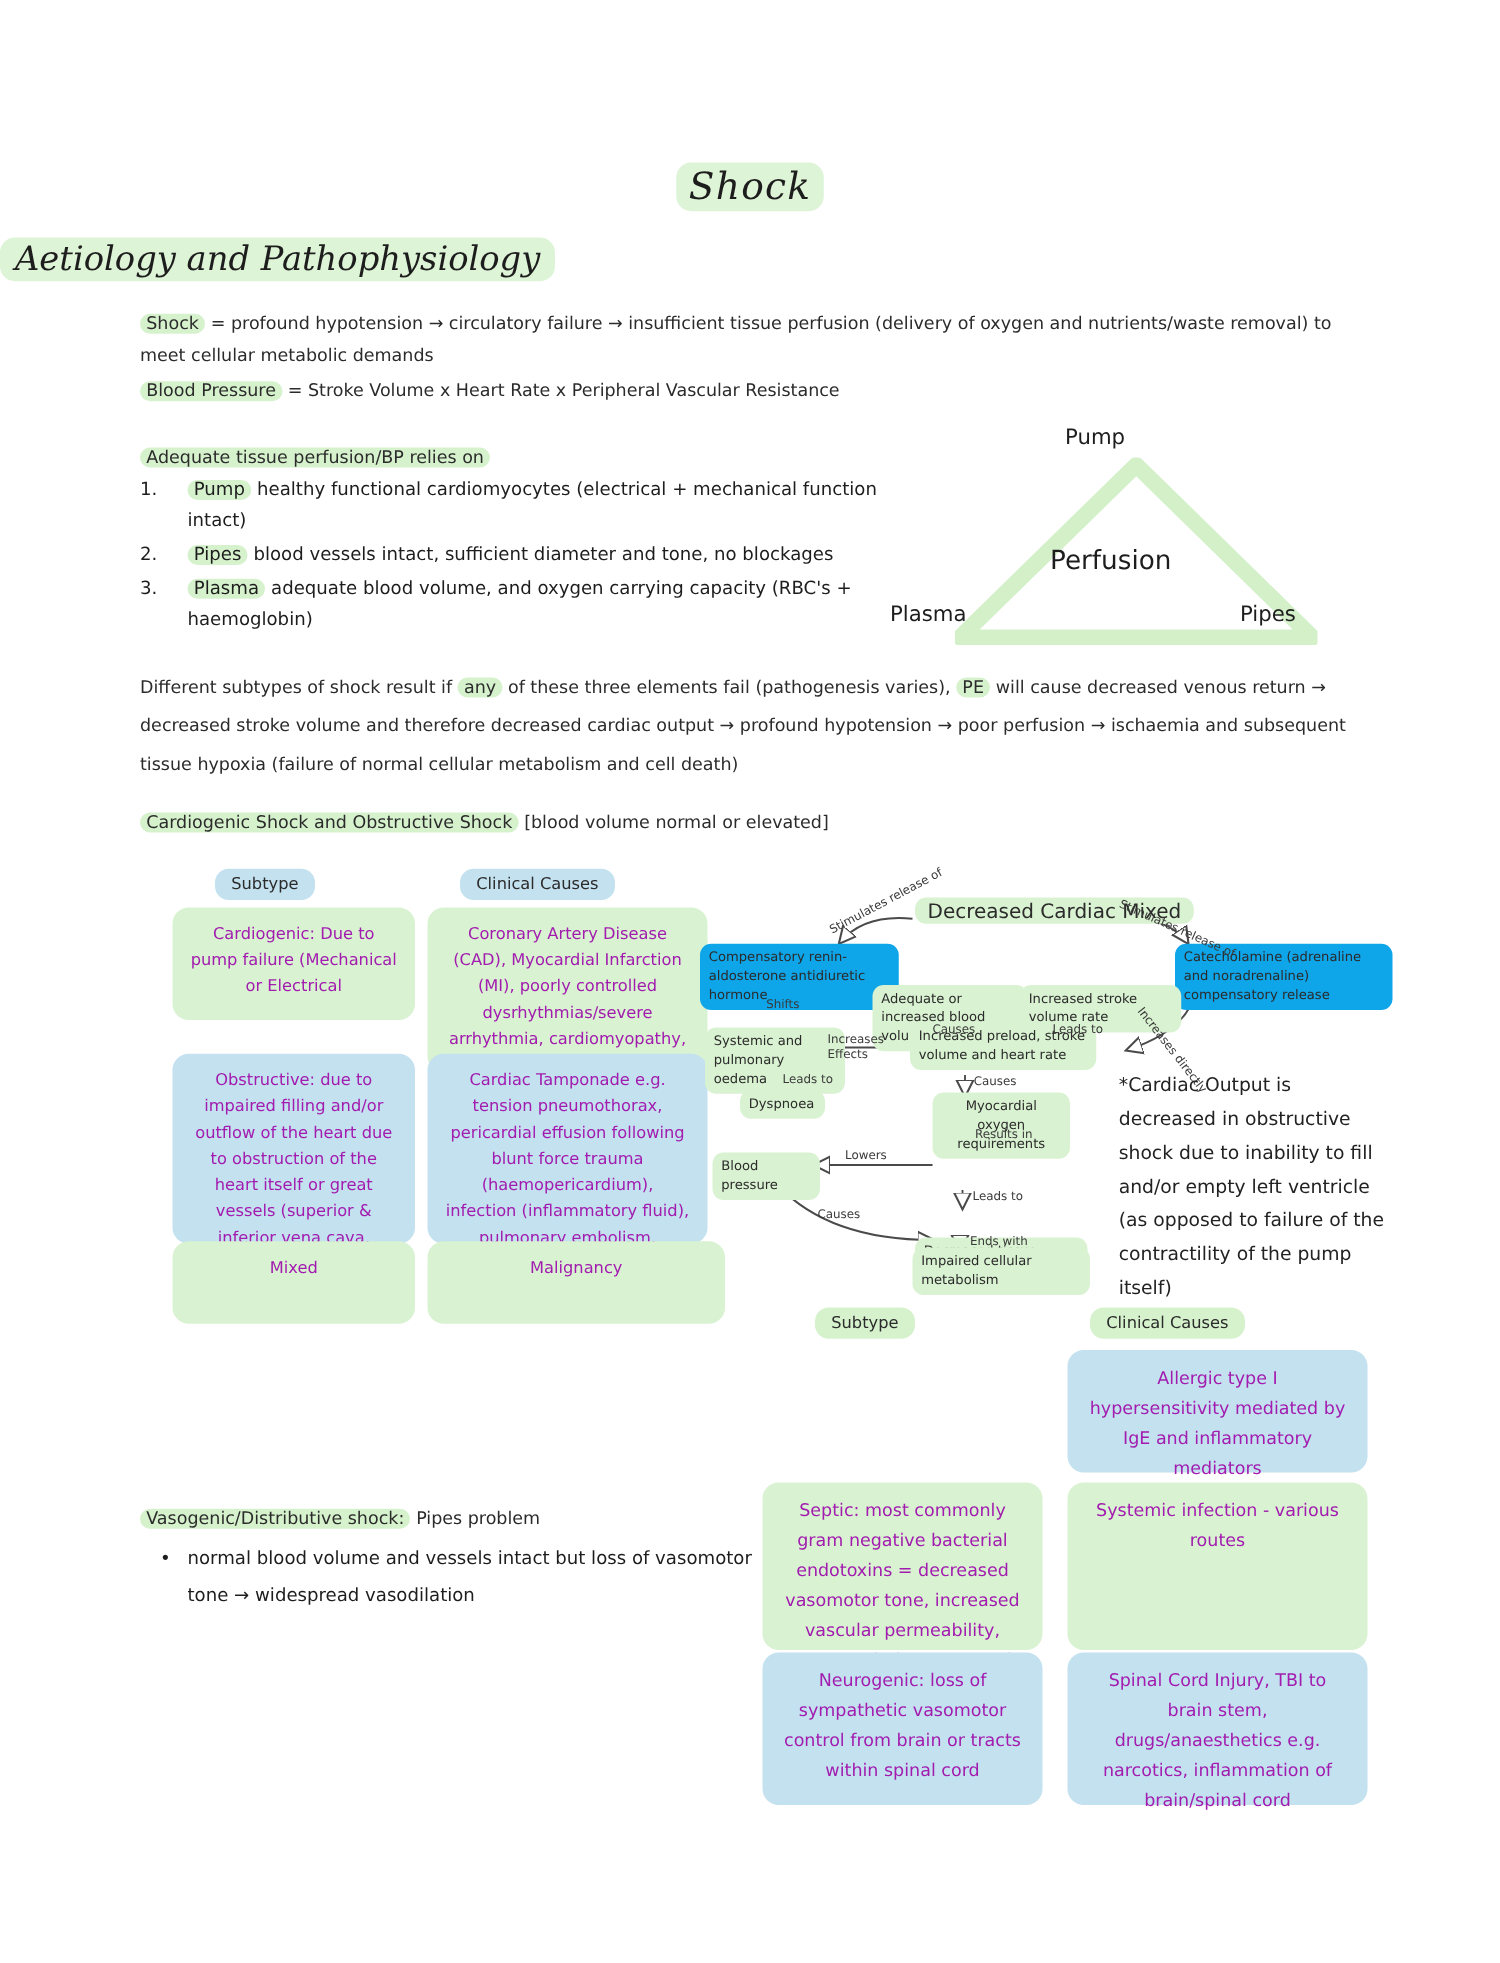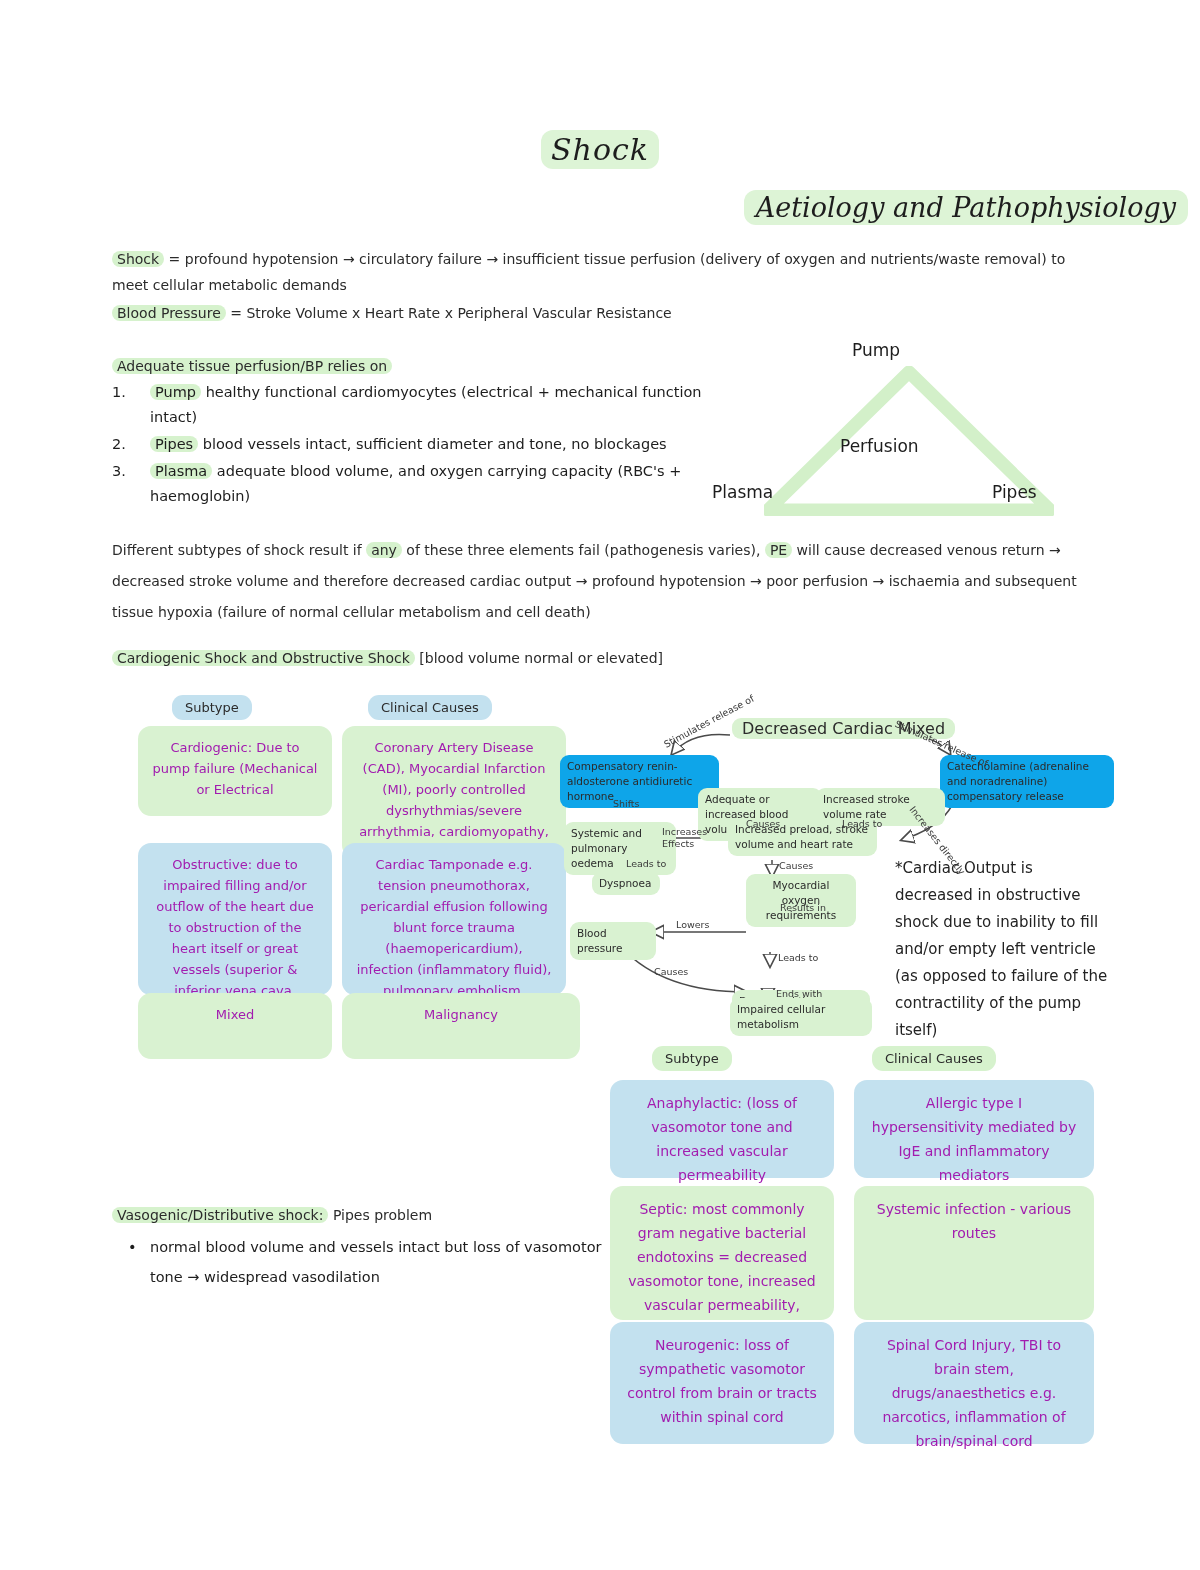--- a/index.html
+++ b/index.html
@@ -20,7 +20,7 @@
   }
   #title-shock span{background:#ddf4d6;border-radius:12px;padding:2px 10px;}
   #title-sub{
-    position:absolute;left:0;top:192px;width:1188px;text-align:right;
+    position:absolute;left:0;top:192px;width:1069px;text-align:left;
     font-family:"DejaVu Serif", serif;font-style:italic;font-size:27px;
   }
   #title-sub span{background:#ddf4d6;border-radius:12px;padding:2px 12px;}

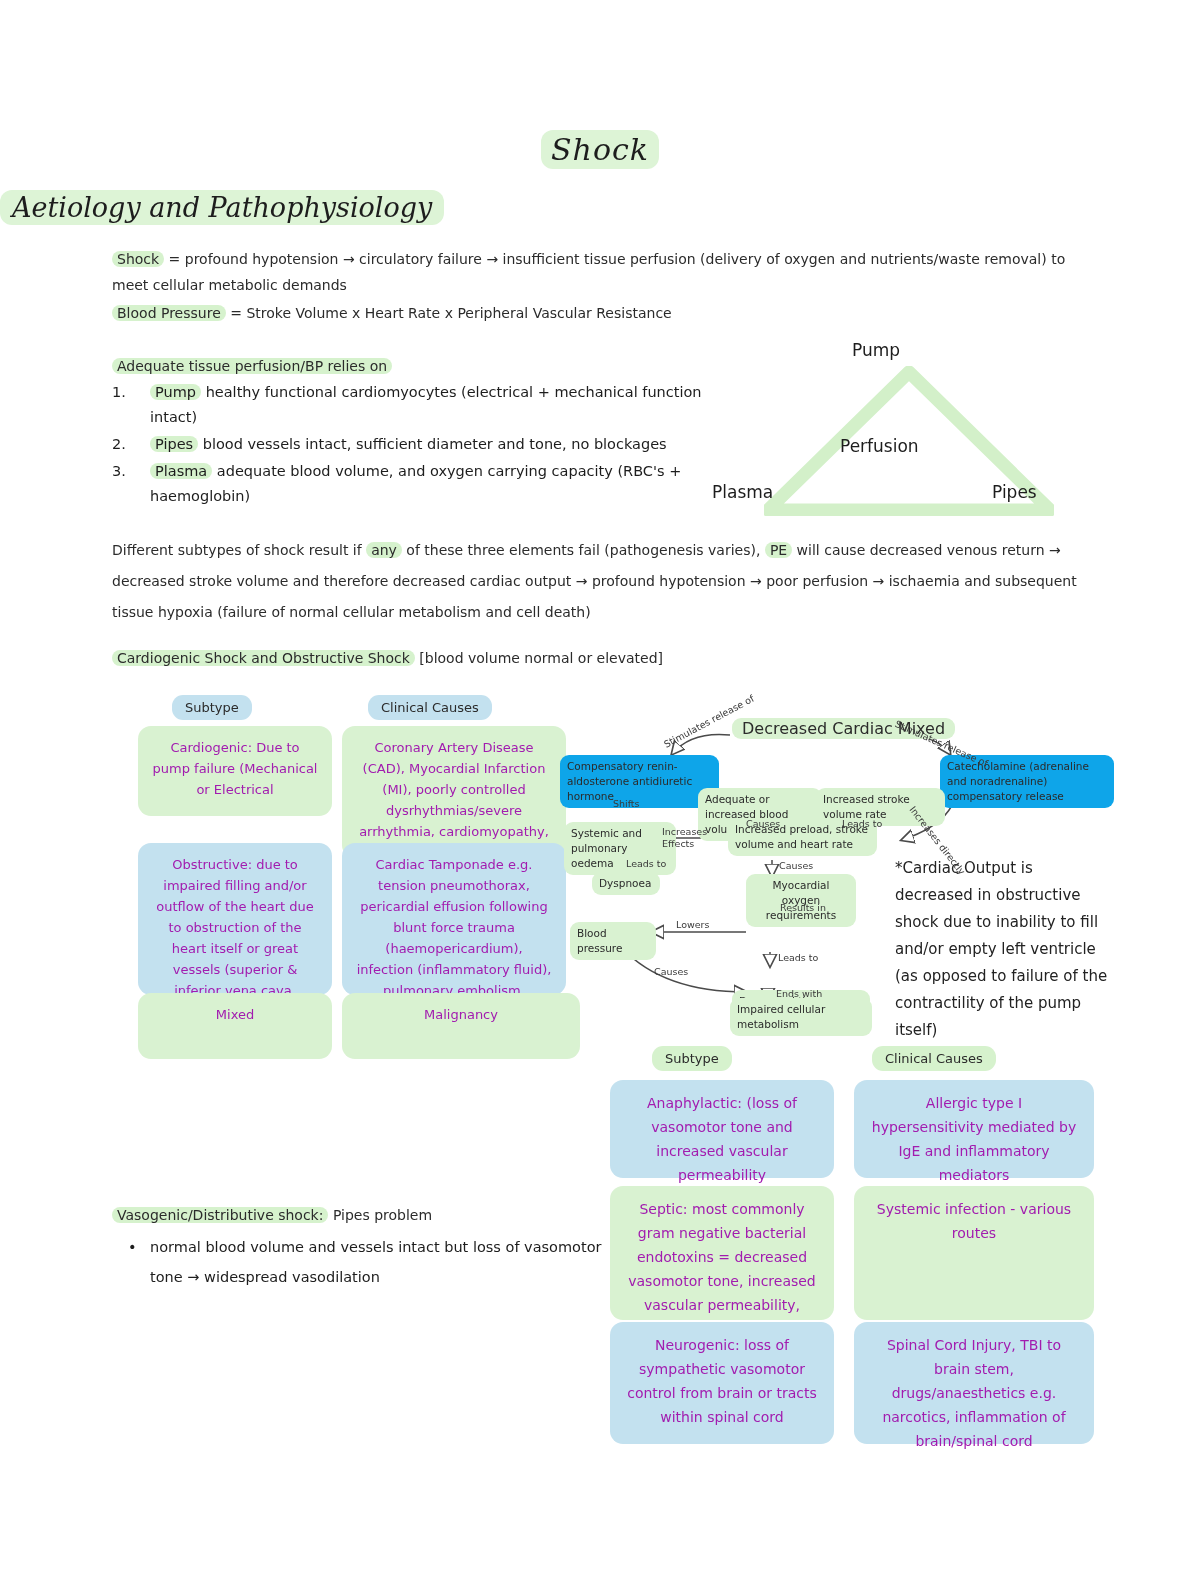--- a/index.html
+++ b/index.html
@@ -49,7 +49,7 @@
   #lbl-pump{position:absolute;left:140px;top:0px;font-size:17px;}
   #lbl-plasma{position:absolute;left:0px;top:142px;font-size:17px;}
   #lbl-pipes{position:absolute;left:280px;top:142px;font-size:17px;}
-  #lbl-perfusion{position:absolute;left:128px;top:96px;font-size:17px;}
+  #lbl-perfusion{position:absolute;left:128px;top:96px;font-size:21px;}
 
   
   .tag{

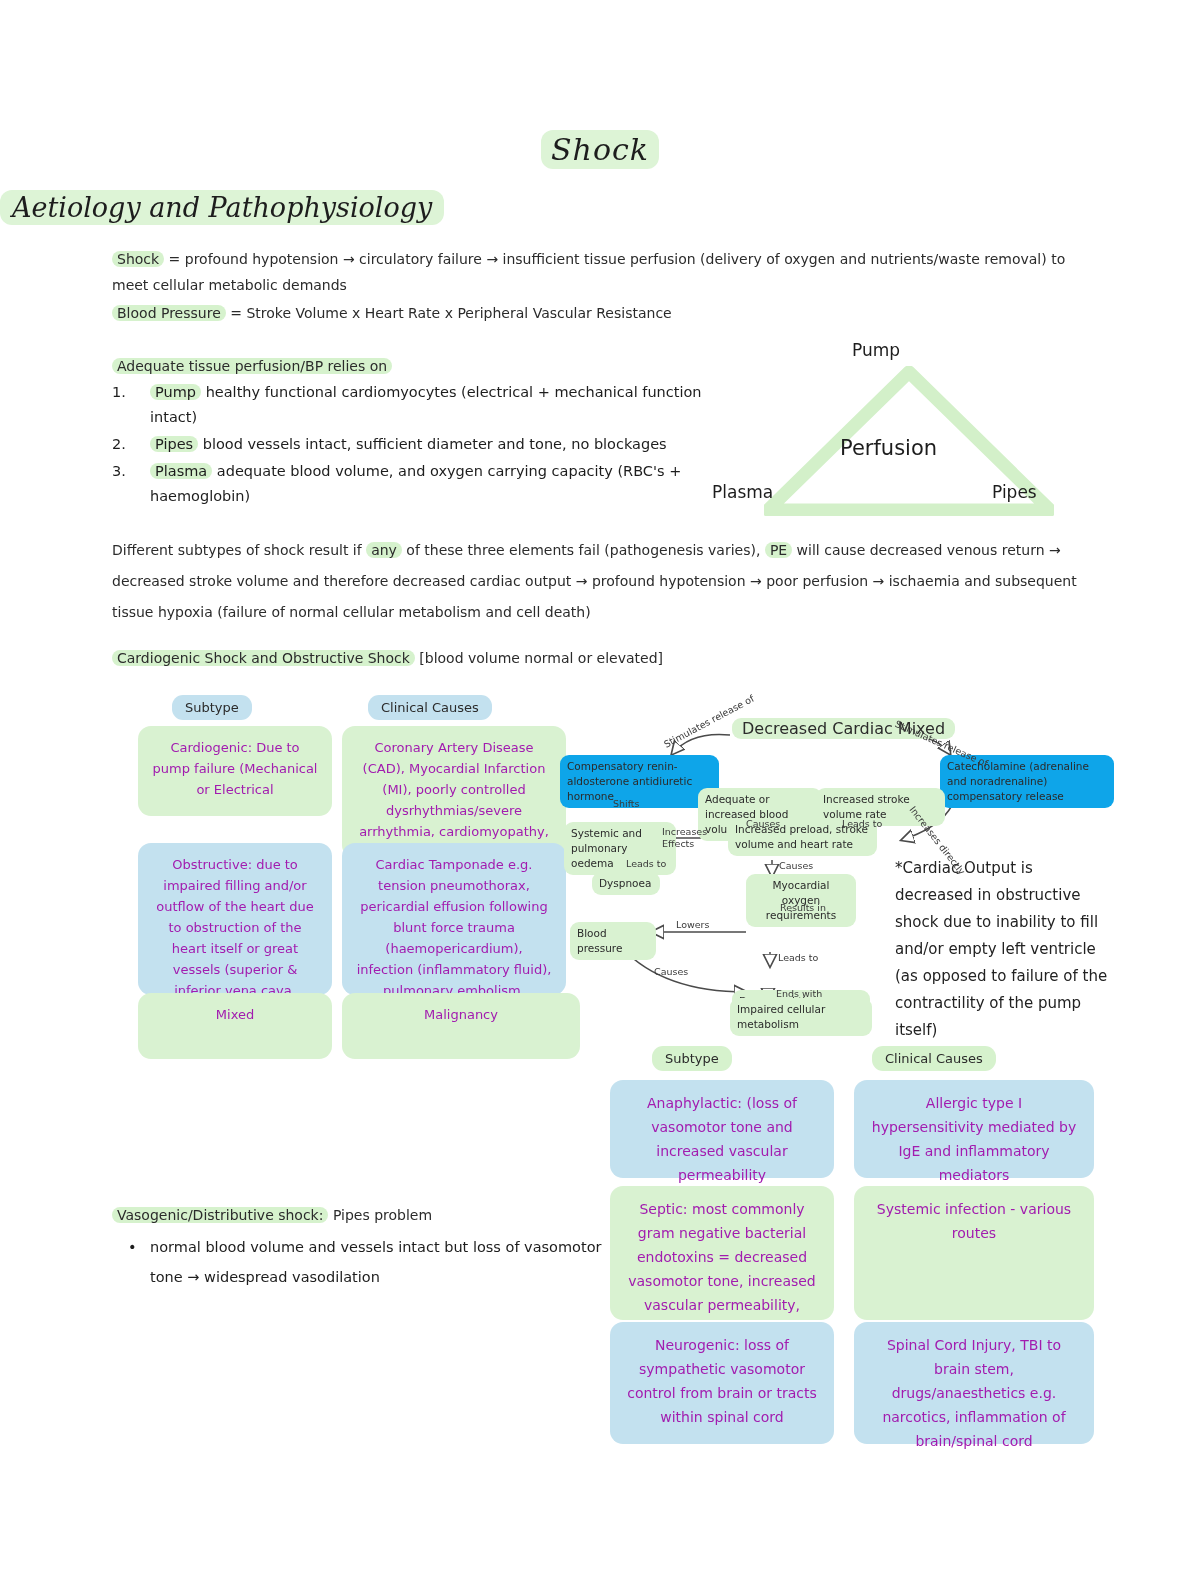--- a/index.html
+++ b/index.html
@@ -207,7 +207,6 @@
   <div class="tag green" style="left:652px;top:1046px;">Subtype</div>
   <div class="tag green" style="left:872px;top:1046px;">Clinical Causes</div>
 
-  <div class="cell blue" style="left:610px;top:1080px;width:196px;height:76px;font-size:14px;line-height:24px;">Anaphylactic: (loss of vasomotor tone and increased vascular permeability</div>
   <div class="cell blue" style="left:854px;top:1080px;width:212px;height:76px;font-size:14px;line-height:24px;">Allergic type I hypersensitivity mediated by IgE and inflammatory mediators</div>
 
   <div class="cell green" style="left:610px;top:1186px;width:196px;height:112px;font-size:14px;line-height:24px;">Septic: most commonly gram negative bacterial endotoxins = decreased vasomotor tone, increased vascular permeability, procoagulative response)</div>

